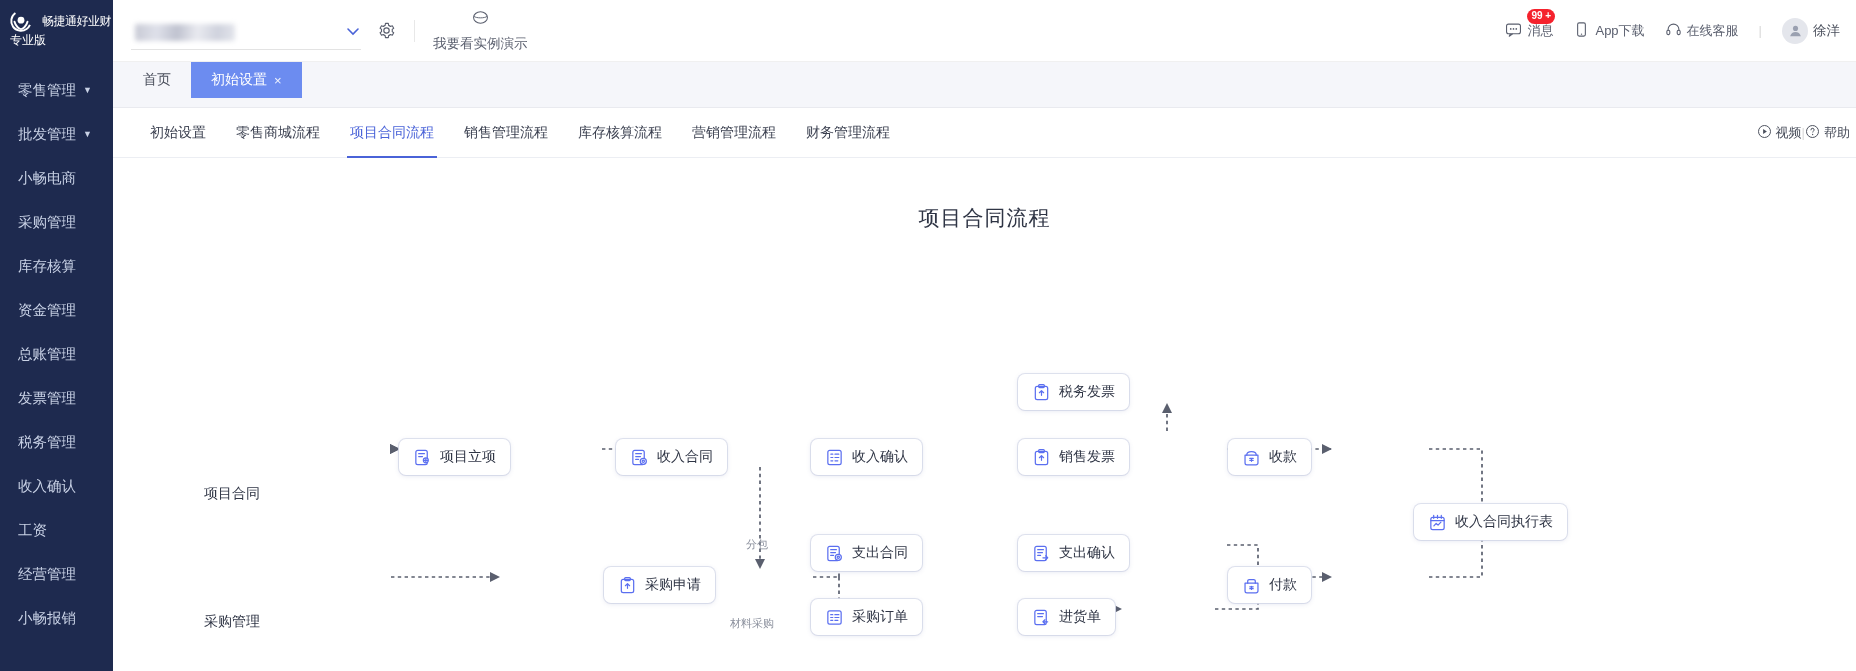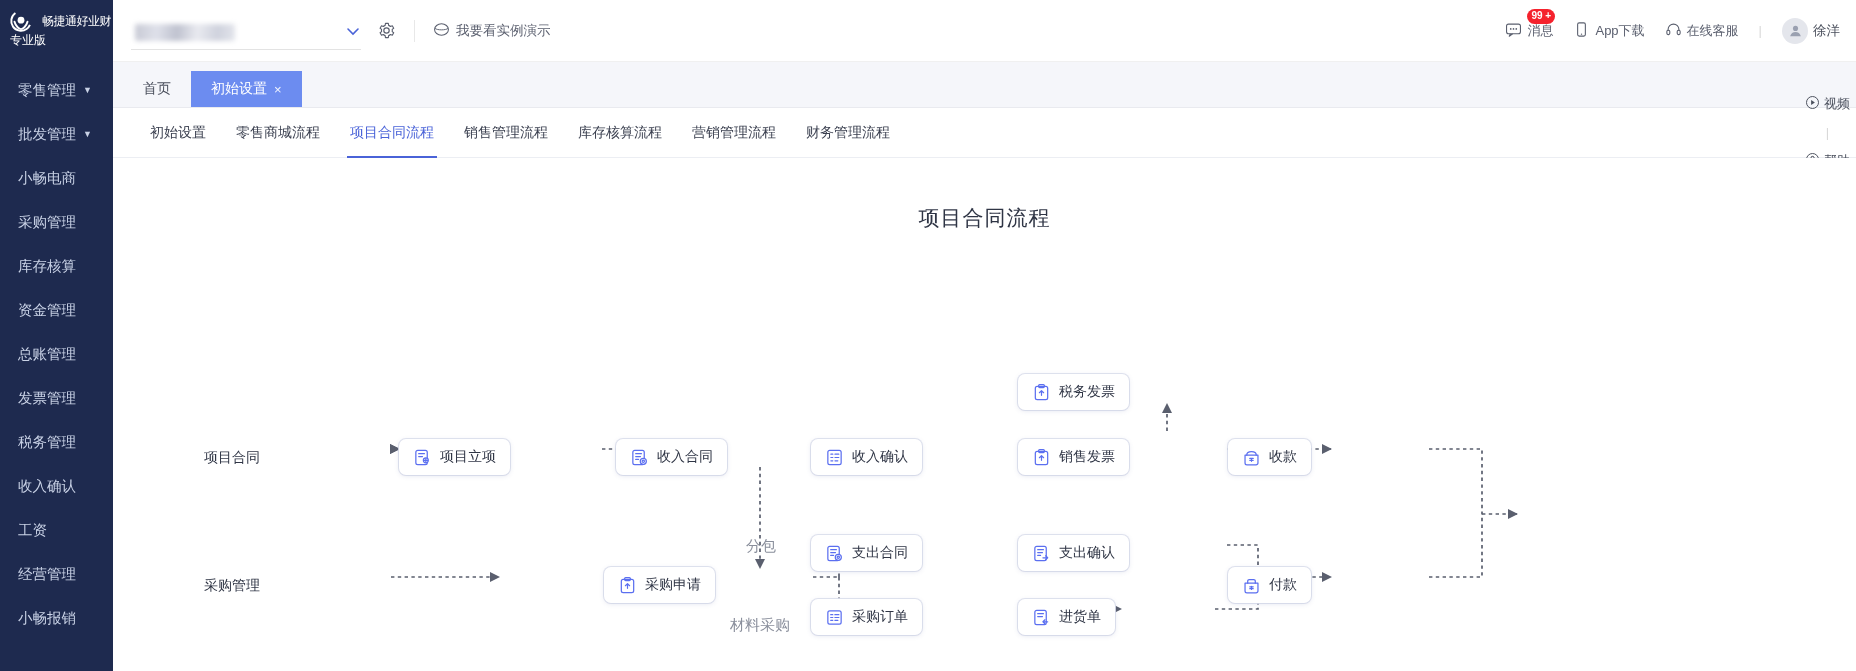--- a/index.html
+++ b/index.html
@@ -61,7 +61,7 @@
   .tb-divider { width: 1px; height: 22px; background: #e8e8e8; margin: 0 18px; }
   .demo-link {
     display: flex; align-items: center; gap: 6px; color: #5a5f6e;
-    font-size: 13.5px; cursor: pointer; white-space: nowrap;
+    font-size: 13.5px; cursor: pointer; white-space: nowrap; flex-direction: column;
   }
   .topbar-right {
     margin-left: auto; display: flex; align-items: center; gap: 20px;

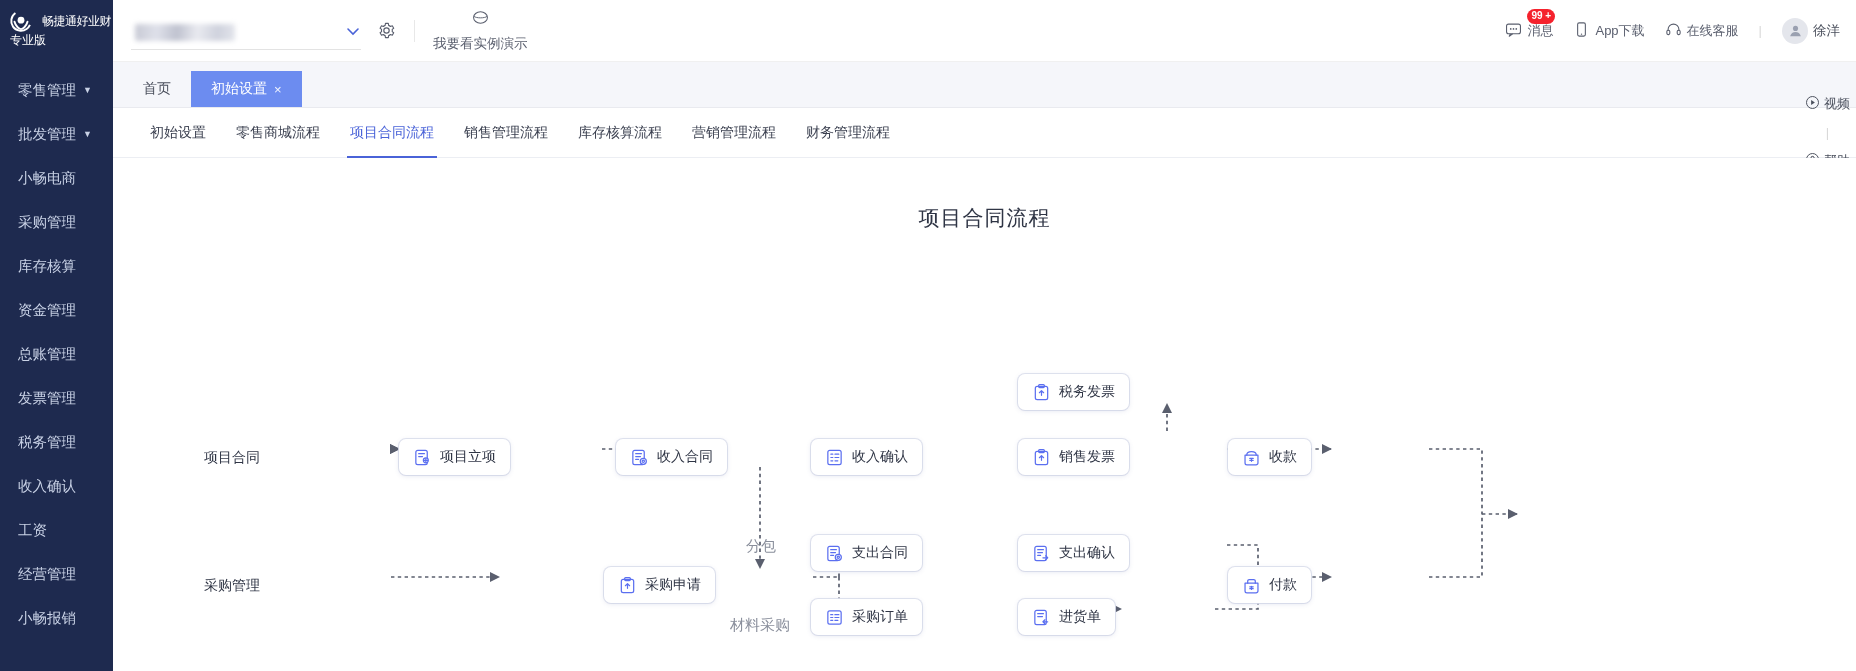--- a/index.html
+++ b/index.html
@@ -82,7 +82,7 @@
 
   
   .tabstrip {
-    height: 46px; background: #f5f6fa; display: flex; align-items: flex-end;
+    height: 46px; background: #f5f6fa; display: flex; 
     padding-left: 10px; border-bottom: 1px solid #e9eaef;
   }
   .tab {

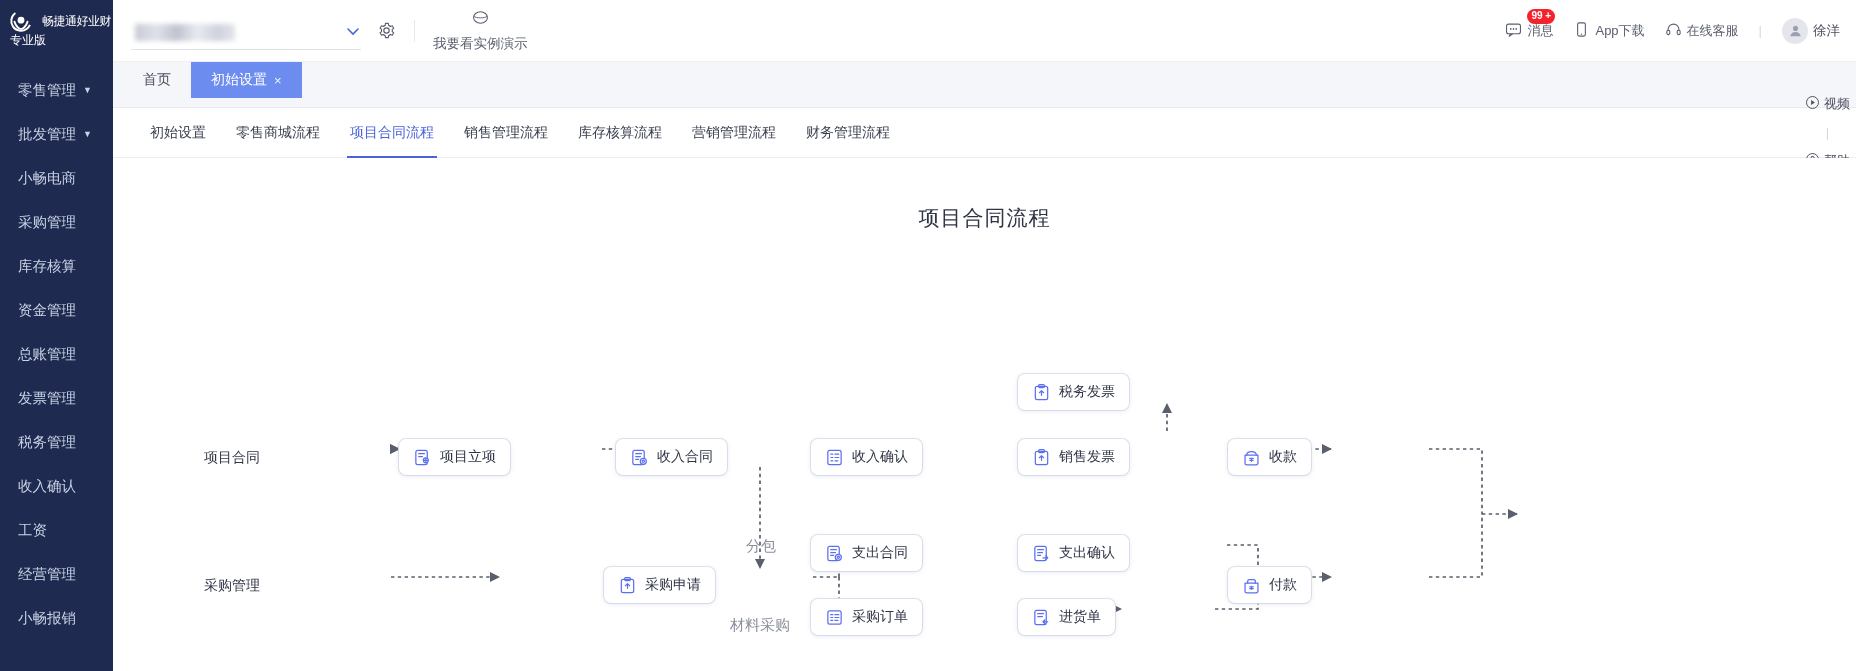--- a/index.html
+++ b/index.html
@@ -108,8 +108,8 @@
     height: 2px; background: #4a63d8;
   }
   .subtabs-right {
-    margin-left: auto; display: flex; align-items: center; gap: 12px;
-    padding-right: 6px; font-size: 13px; color: #4a4f5c; flex-direction: column;
+    margin-left: auto; display: flex; align-items: center; gap: 0;
+    padding-right: 6px; font-size: 13px; color: #4a4f5c;
   }
   .st-link { display: flex; align-items: center; gap: 4px; cursor: pointer; white-space: nowrap;}
   .st-sep { color: #d8d8d8; }

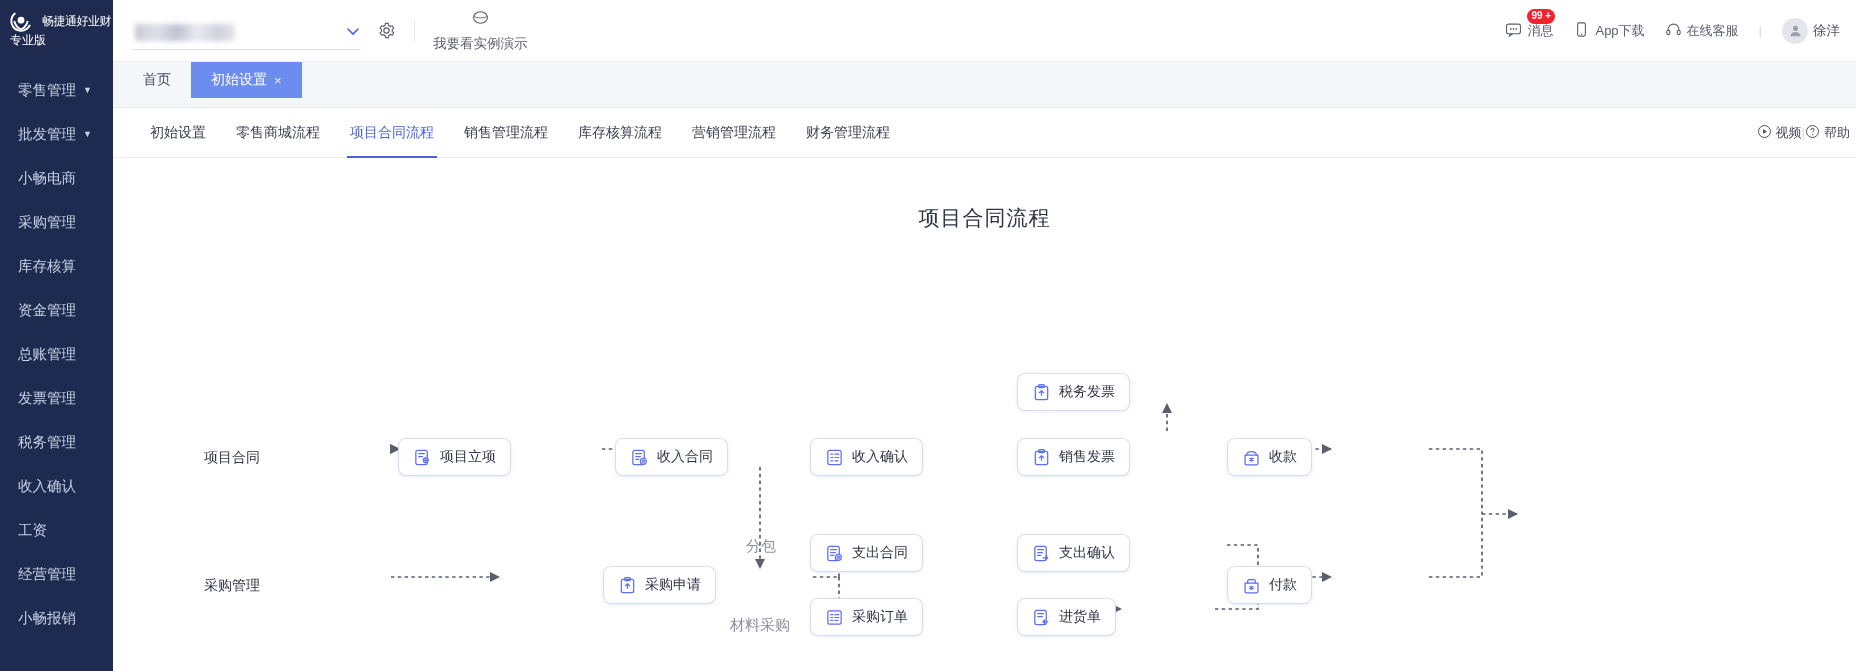--- a/index.html
+++ b/index.html
@@ -124,7 +124,7 @@
   .edges { position: absolute; left: 0; top: 0; }
 
   .lane-label {
-    position: absolute; font-size: 14px; color: #2f3545; white-space: nowrap;
+    position: absolute; font-size: 14px; color: #2f3545; white-space: nowrap; margin-top: 36px;
   }
   .edge-label {
     position: absolute; font-size: 15px; color: #8a8f9c; white-space: nowrap;

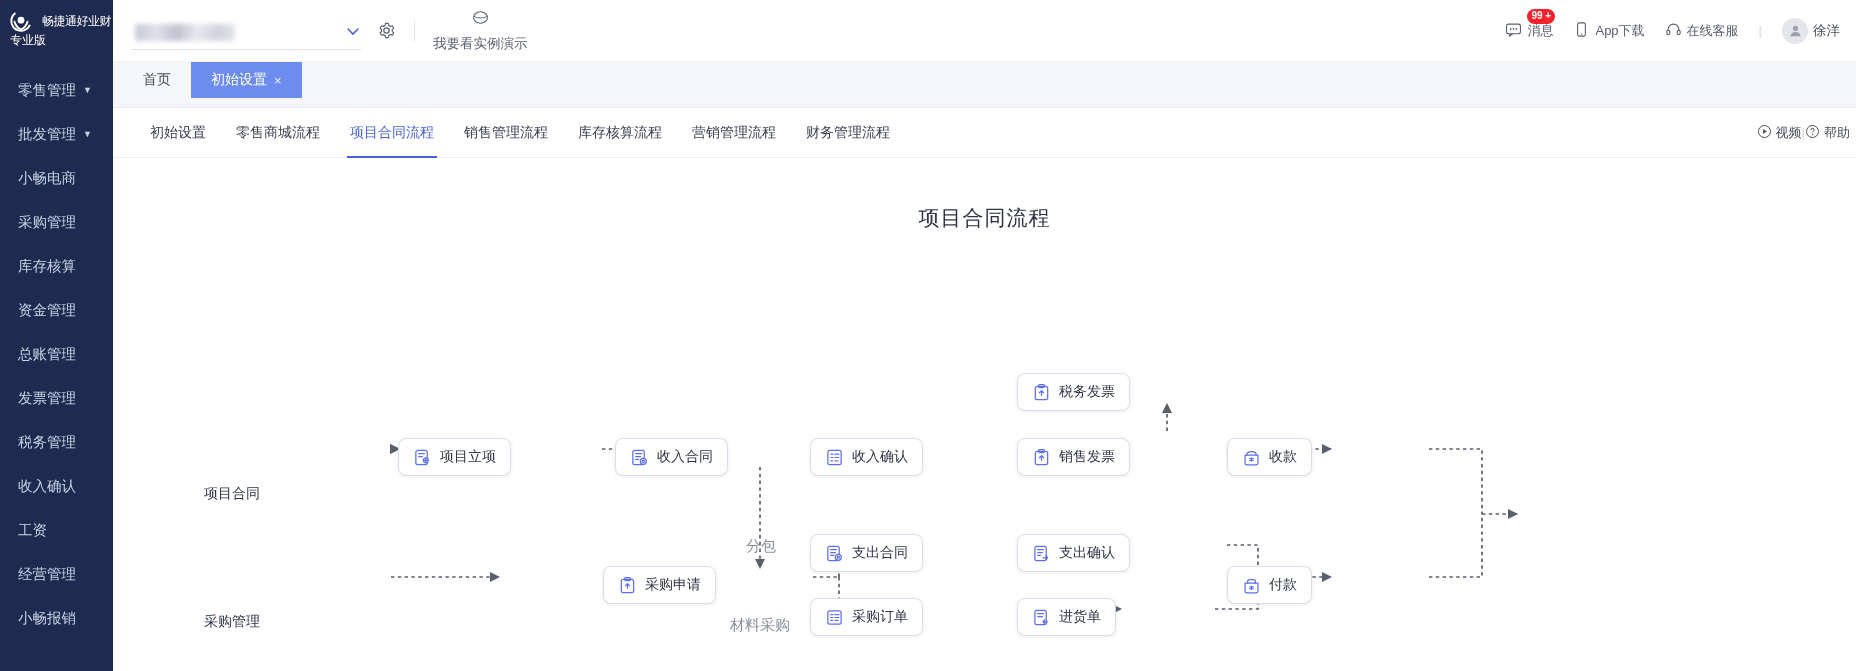--- a/index.html
+++ b/index.html
@@ -440,6 +440,16 @@
             </svg>
             <span class="node-label">收款</span>
           </div>
+          <div class="node" style="left: 1301px; top: 346px; min-width: 124px;">
+            <svg viewBox="0 0 20 20" class="node-icon">
+              <g fill="none" stroke="#5b6ff0" stroke-width="1.3" stroke-linecap="round" stroke-linejoin="round">
+                <rect x="3" y="4.5" width="14" height="13" rx="2"></rect>
+                <path d="M3 8h14M6 2.6v3M10 2.6v3M14 2.6v3"></path>
+                <path d="M6.2 13.6l2.4-2.6 2 1.8 3-3.2"></path>
+              </g>
+            </svg>
+            <span class="node-label">收入合同执行表</span>
+          </div>
           <div class="node" style="left: 491px; top: 409px; min-width: 86px;">
             <svg viewBox="0 0 20 20" class="node-icon">
               <g fill="none" stroke="#5b6ff0" stroke-width="1.3" stroke-linecap="round" stroke-linejoin="round">

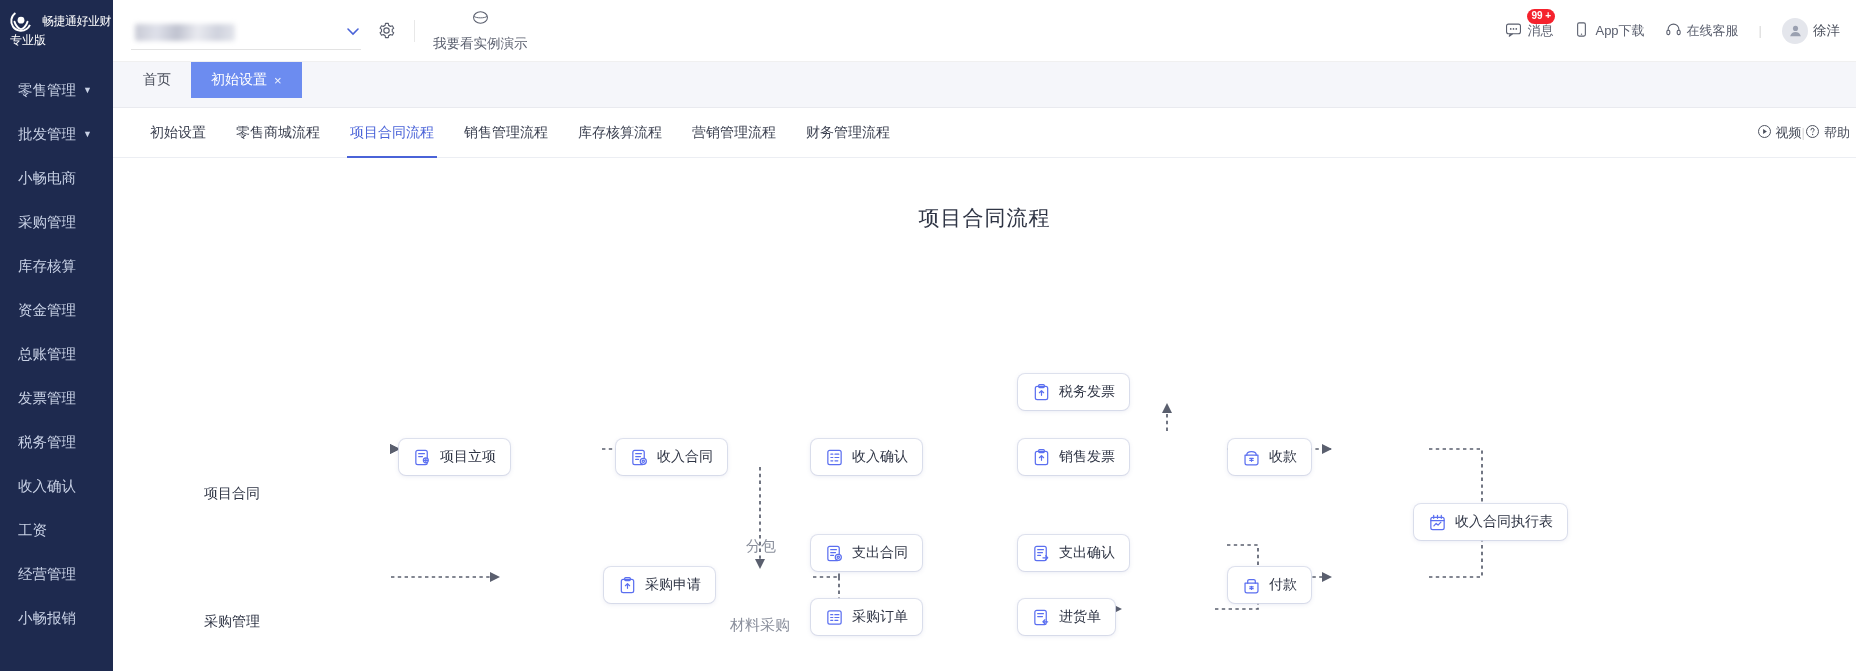--- a/index.html
+++ b/index.html
@@ -127,7 +127,7 @@
     position: absolute; font-size: 14px; color: #2f3545; white-space: nowrap; margin-top: 36px;
   }
   .edge-label {
-    position: absolute; font-size: 15px; color: #8a8f9c; white-space: nowrap;
+    position: absolute; font-size: 11px; color: #8a8f9c; white-space: nowrap;
   }
   .node {
     position: absolute; height: 36px; background: #fff;

